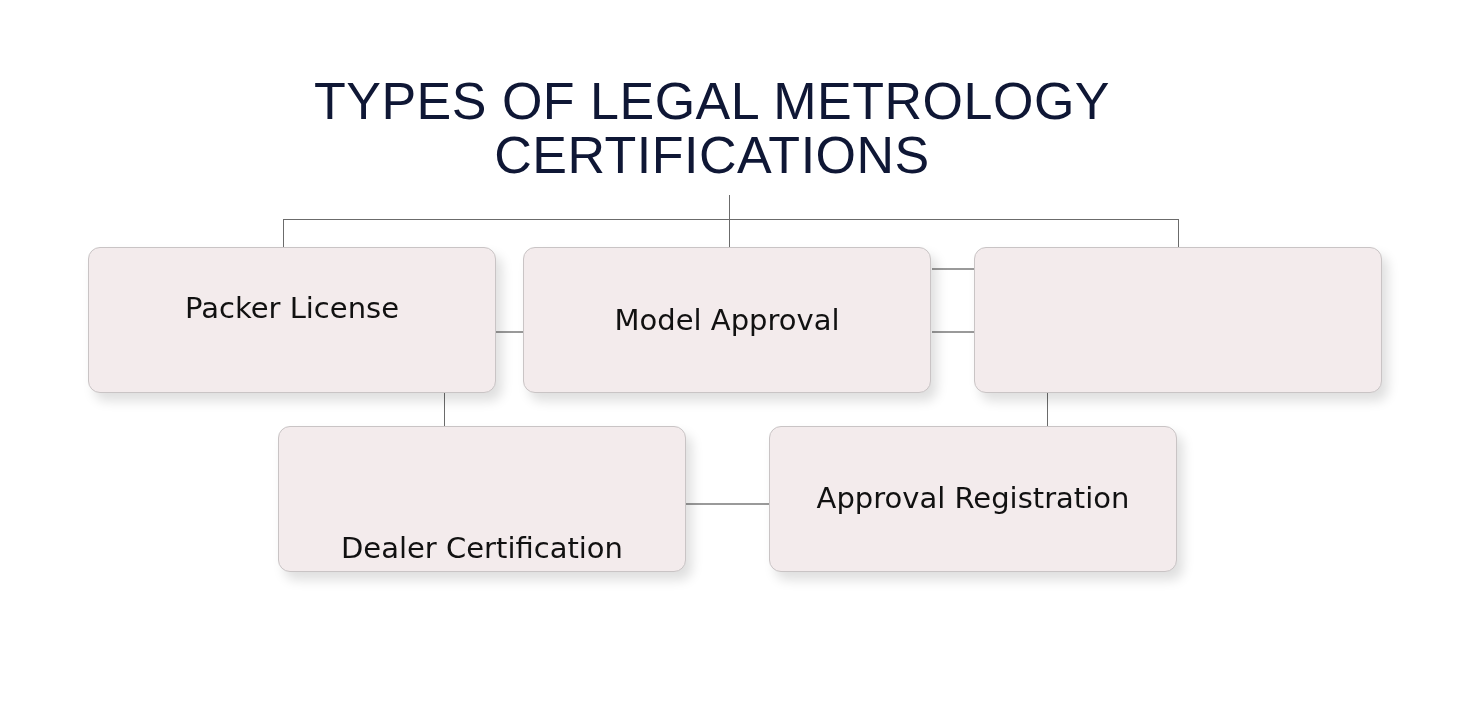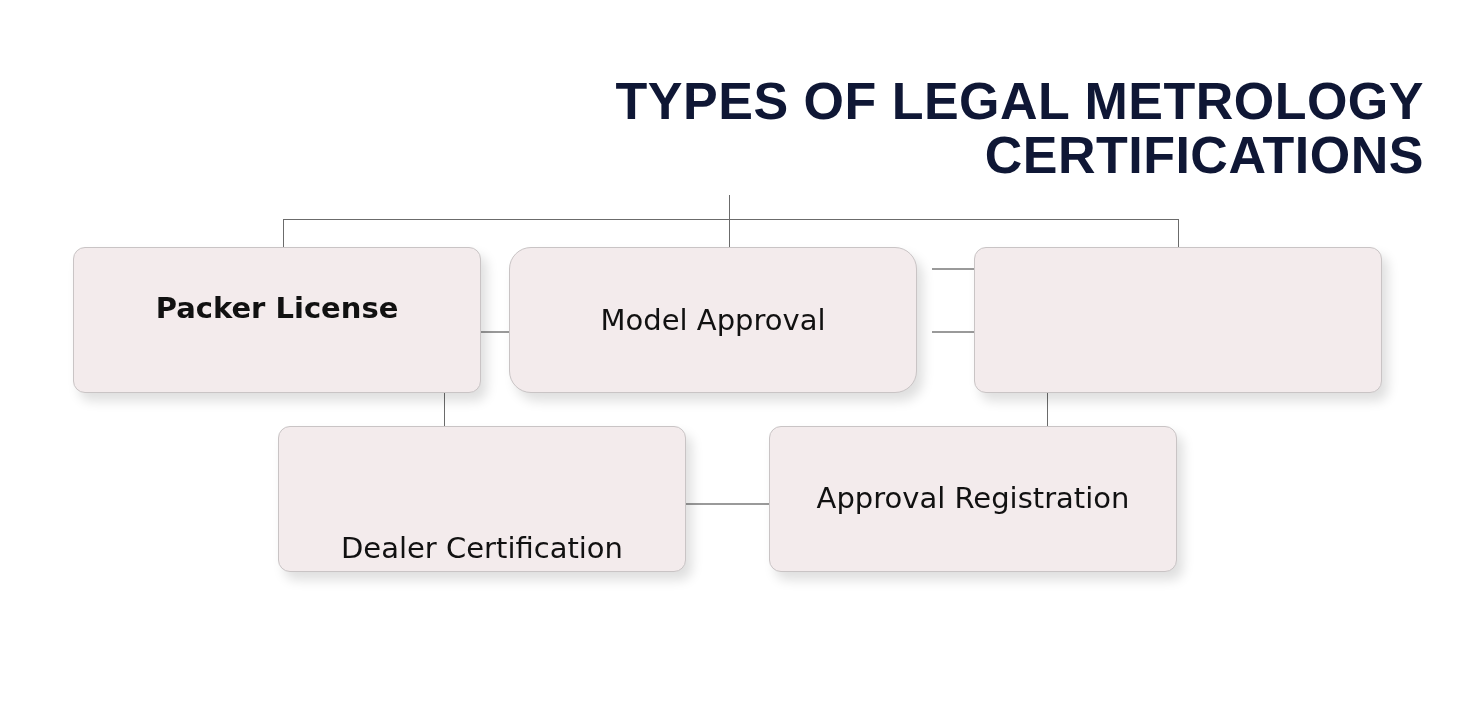--- a/index.html
+++ b/index.html
@@ -5,8 +5,8 @@
   html, body { margin:0; padding:0; background:#ffffff; }
   body { width:1457px; height:704px; position:relative; overflow:hidden; font-family:"DejaVu Sans", sans-serif; }
   .title {
-    position:absolute; left:0; width:1424px; top:74px; text-align:right;
-    font-family:"Liberation Sans", sans-serif; font-weight:bold; color:#0f1735;
+    position:absolute; left:0; width:1424px; top:74px; text-align:center;
+    font-family:"Liberation Sans", sans-serif; font-weight:normal; color:#0f1735;
     font-size:52px; line-height:54px; letter-spacing:0.5px;
   }
   .line { position:absolute; background:#6b6b6b; }

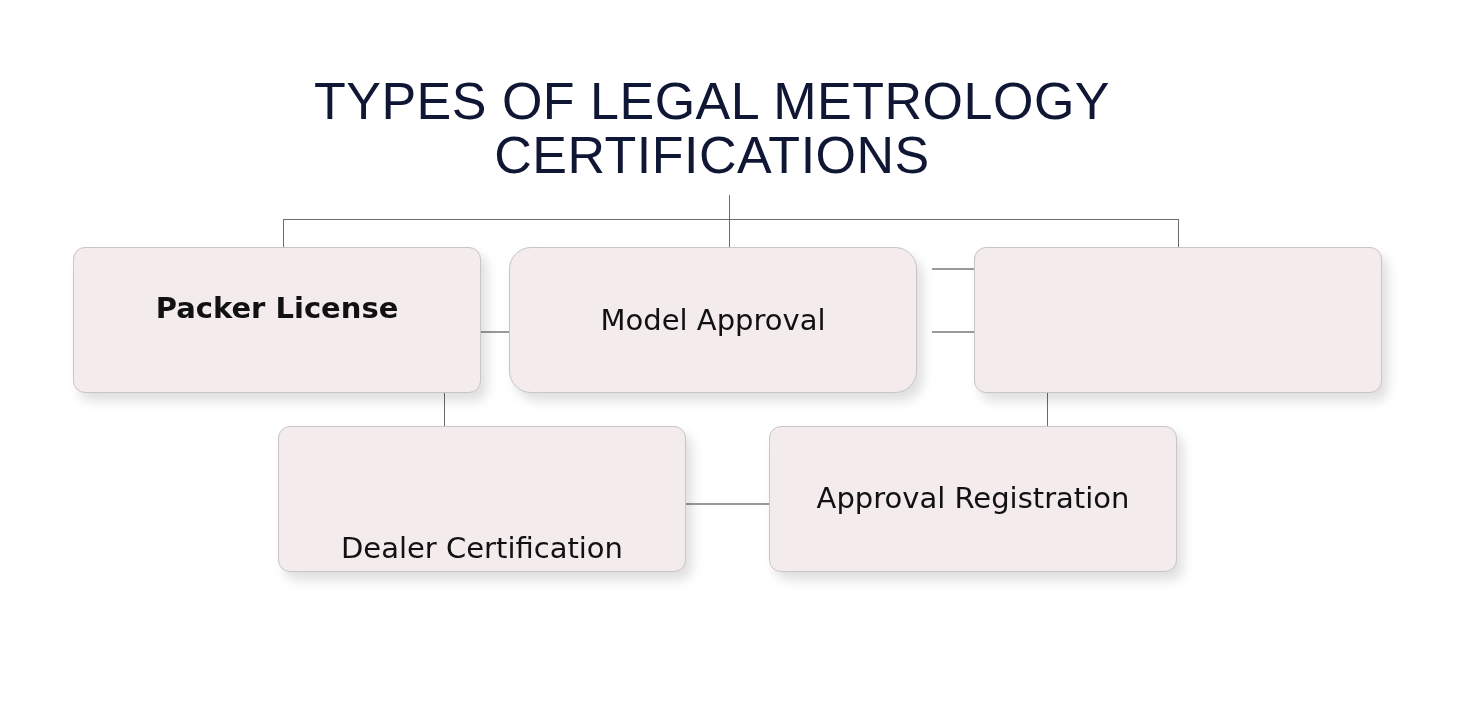--- a/index.html
+++ b/index.html
@@ -38,7 +38,7 @@
 <div class="line" style="left:1047px; top:393px; width:1px; height:33px;"></div>
 <div class="line light" style="left:686px; top:503px; width:83px; height:2px;"></div>
 
-<div class="box" style="left:73px; top:247px; padding-bottom:24px;font-weight:bold;">
+<div class="box" style="left:88px; top:247px; padding-bottom:24px;">
   <span>Packer License</span>
 </div>
 

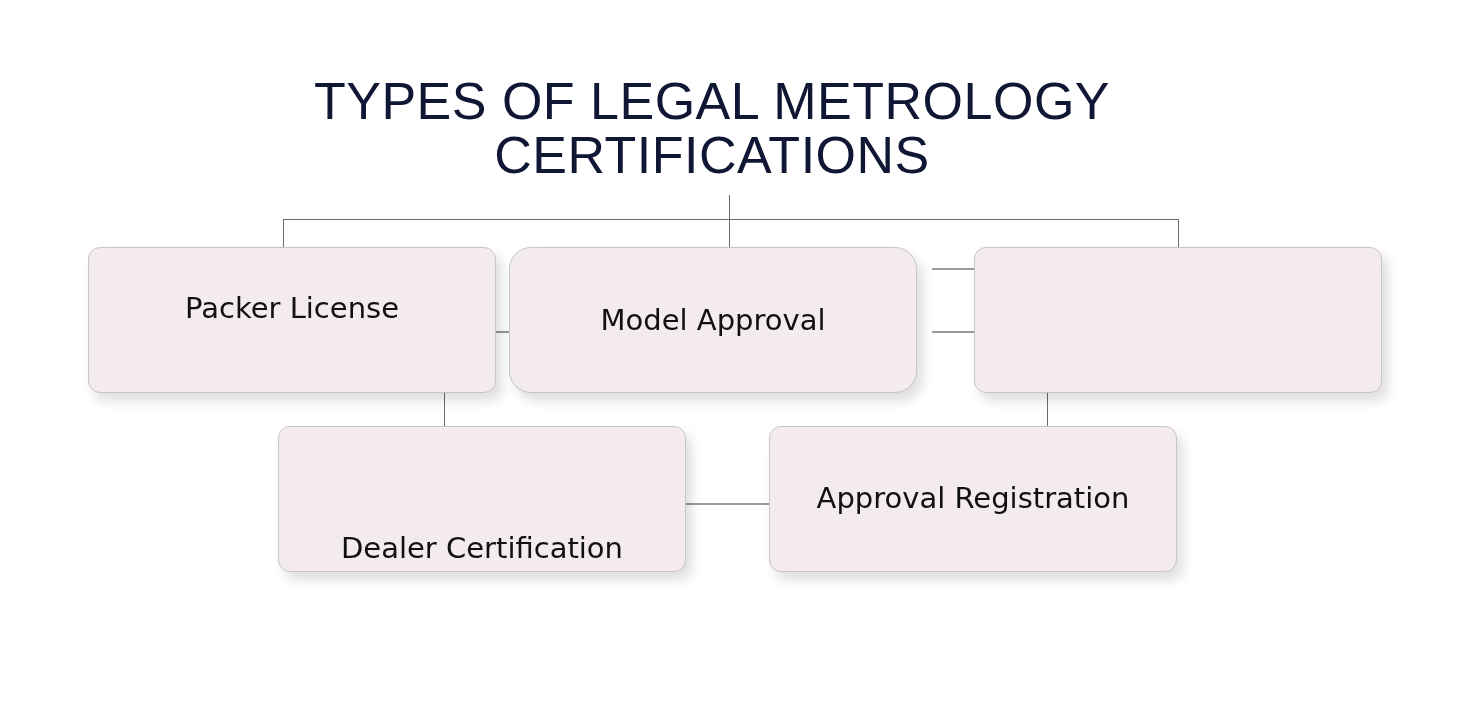--- a/index.html
+++ b/index.html
@@ -42,7 +42,7 @@
   <span>Packer License</span>
 </div>
 
-<div class="box" style="left:509px; top:247px;border-radius:22px;">
+<div class="box" style="left:523px; top:247px;">
   <span>Model Approval</span>
 </div>
 

